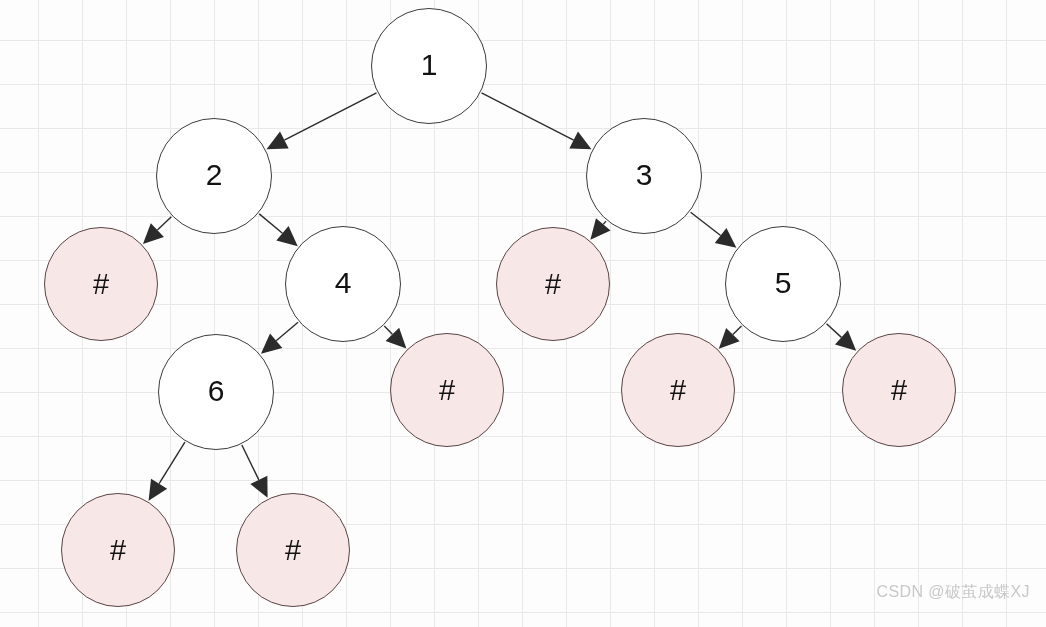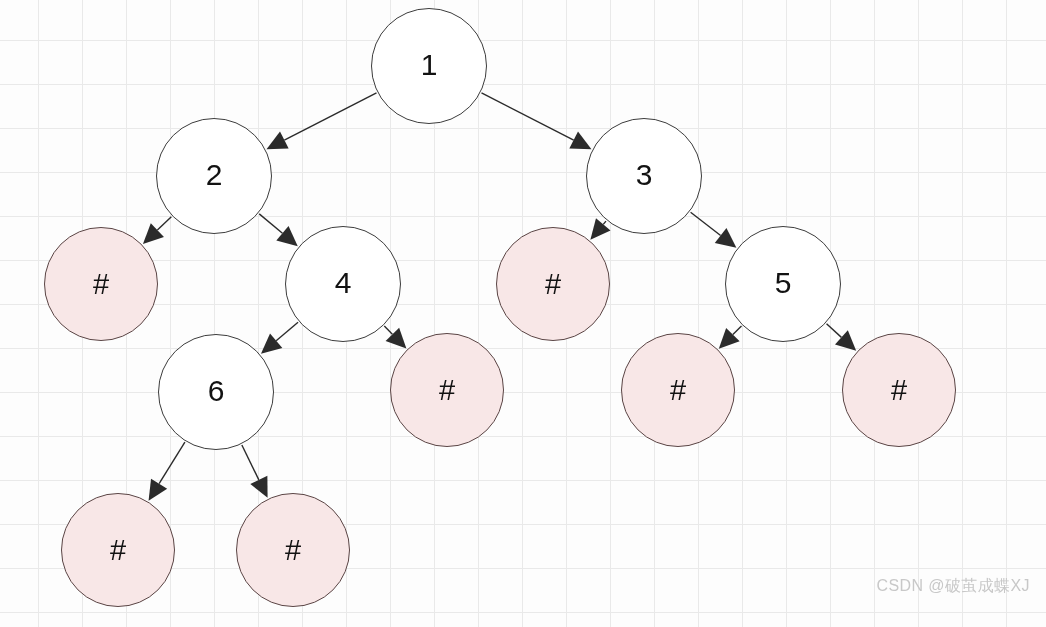--- a/index.html
+++ b/index.html
@@ -59,7 +59,7 @@
   #watermark {
     position: absolute;
     right: 16px;
-    bottom: 30px;
+    bottom: 24px;
     font-size: 16px;
     color: #c8c8c8;
     letter-spacing: 0.4px;

